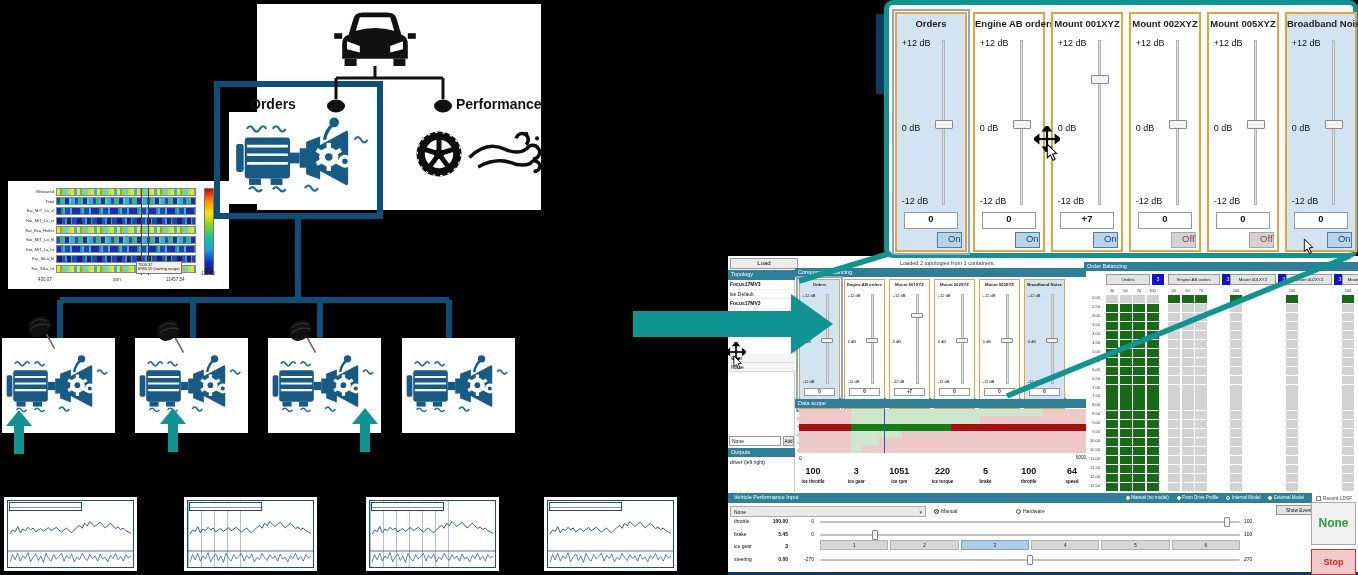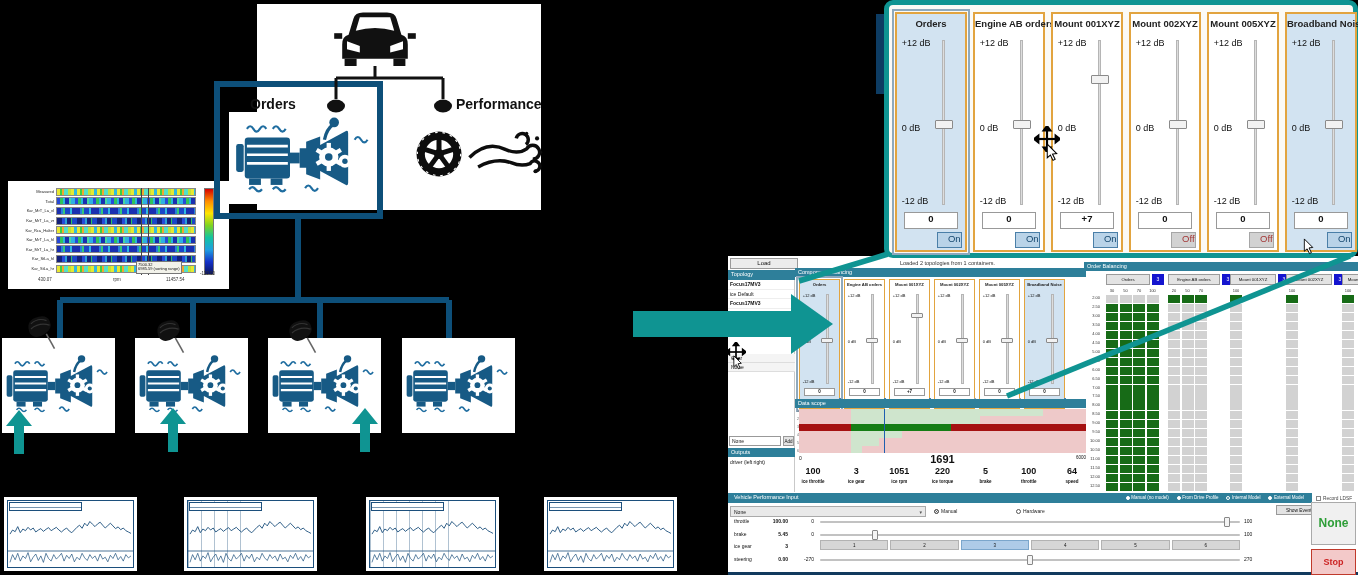--- a/index.html
+++ b/index.html
@@ -545,7 +545,6 @@
         <div id="ds-cursor" style="left: 29.6%;"></div>
       </div>
     <div class="abs" id="ds-min">0</div>
-    <div class="abs" id="ds-val">1691</div>
     <div class="abs" id="ds-max">6000</div>
     <div class="abs" id="metrics">
         <div class="metric">

